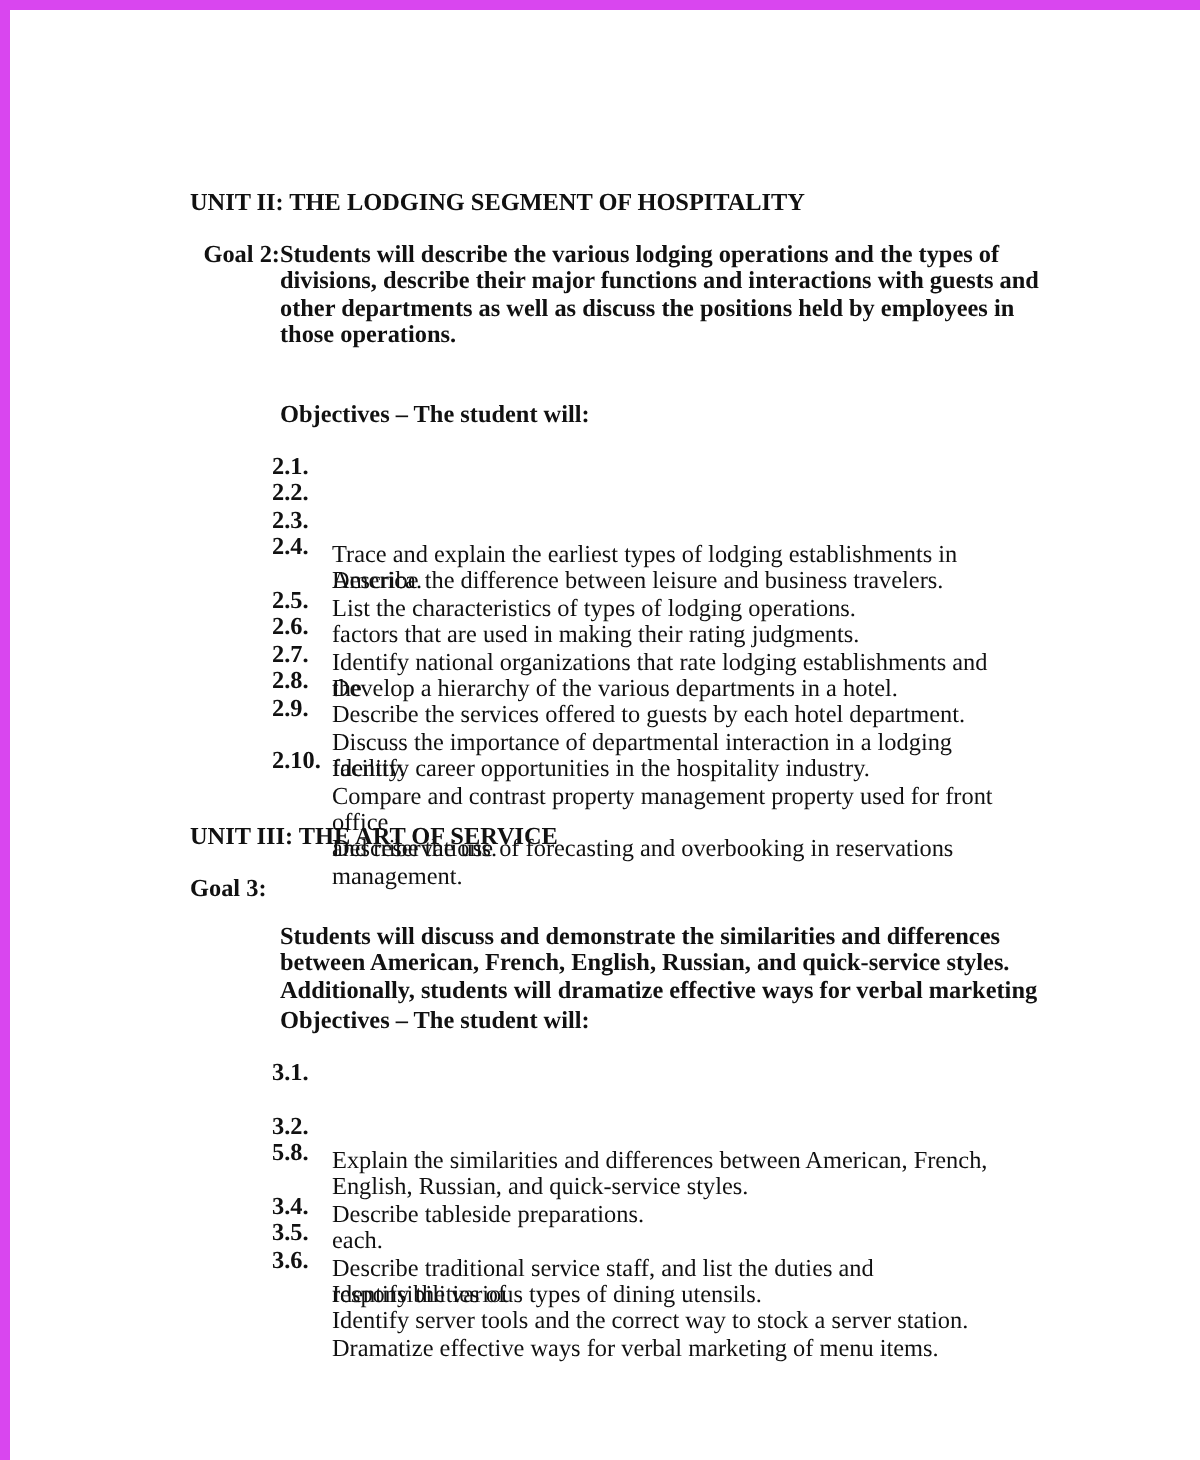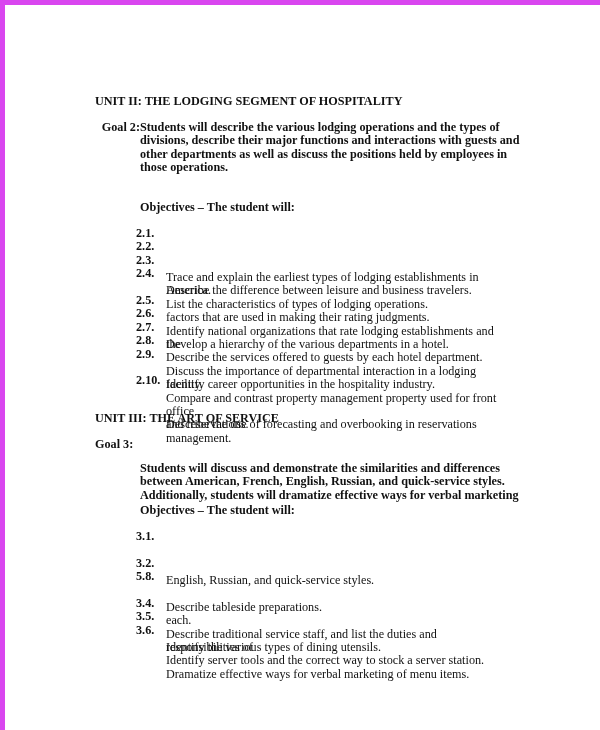--- a/index.html
+++ b/index.html
@@ -130,6 +130,7 @@
   <div class="item" style="top:525px;">
     <span class="item-num">3.1.</span>
     <div class="item-text">
+      <div>Explain the similarities and differences between American, French,</div>
       <div>English, Russian, and quick-service styles.</div>
     </div>
   </div>

